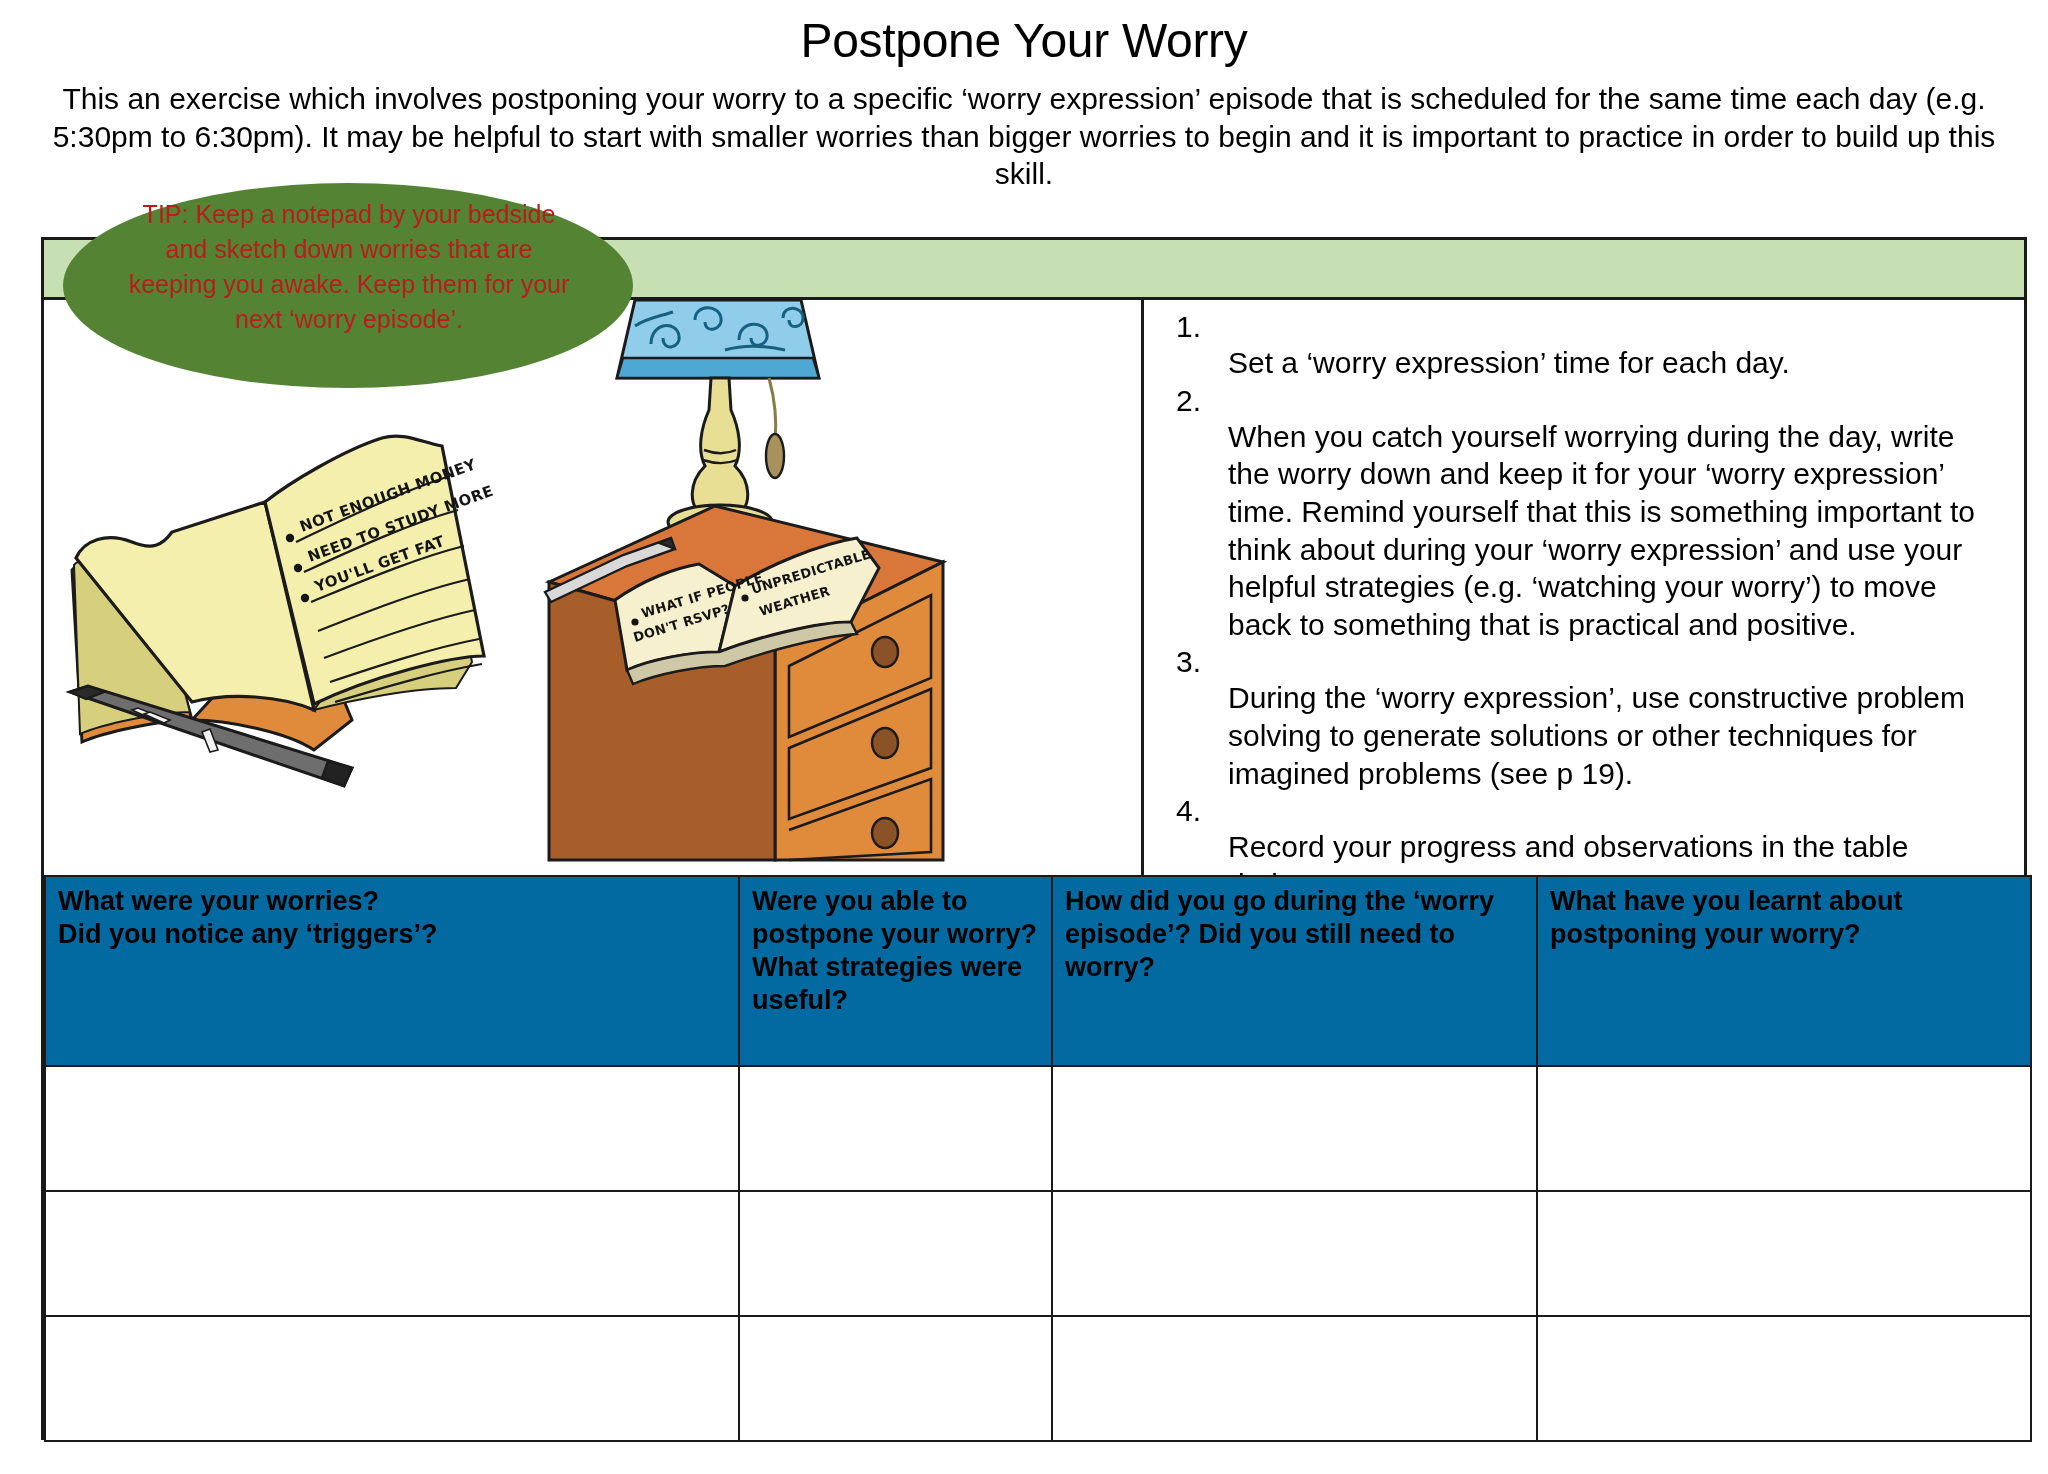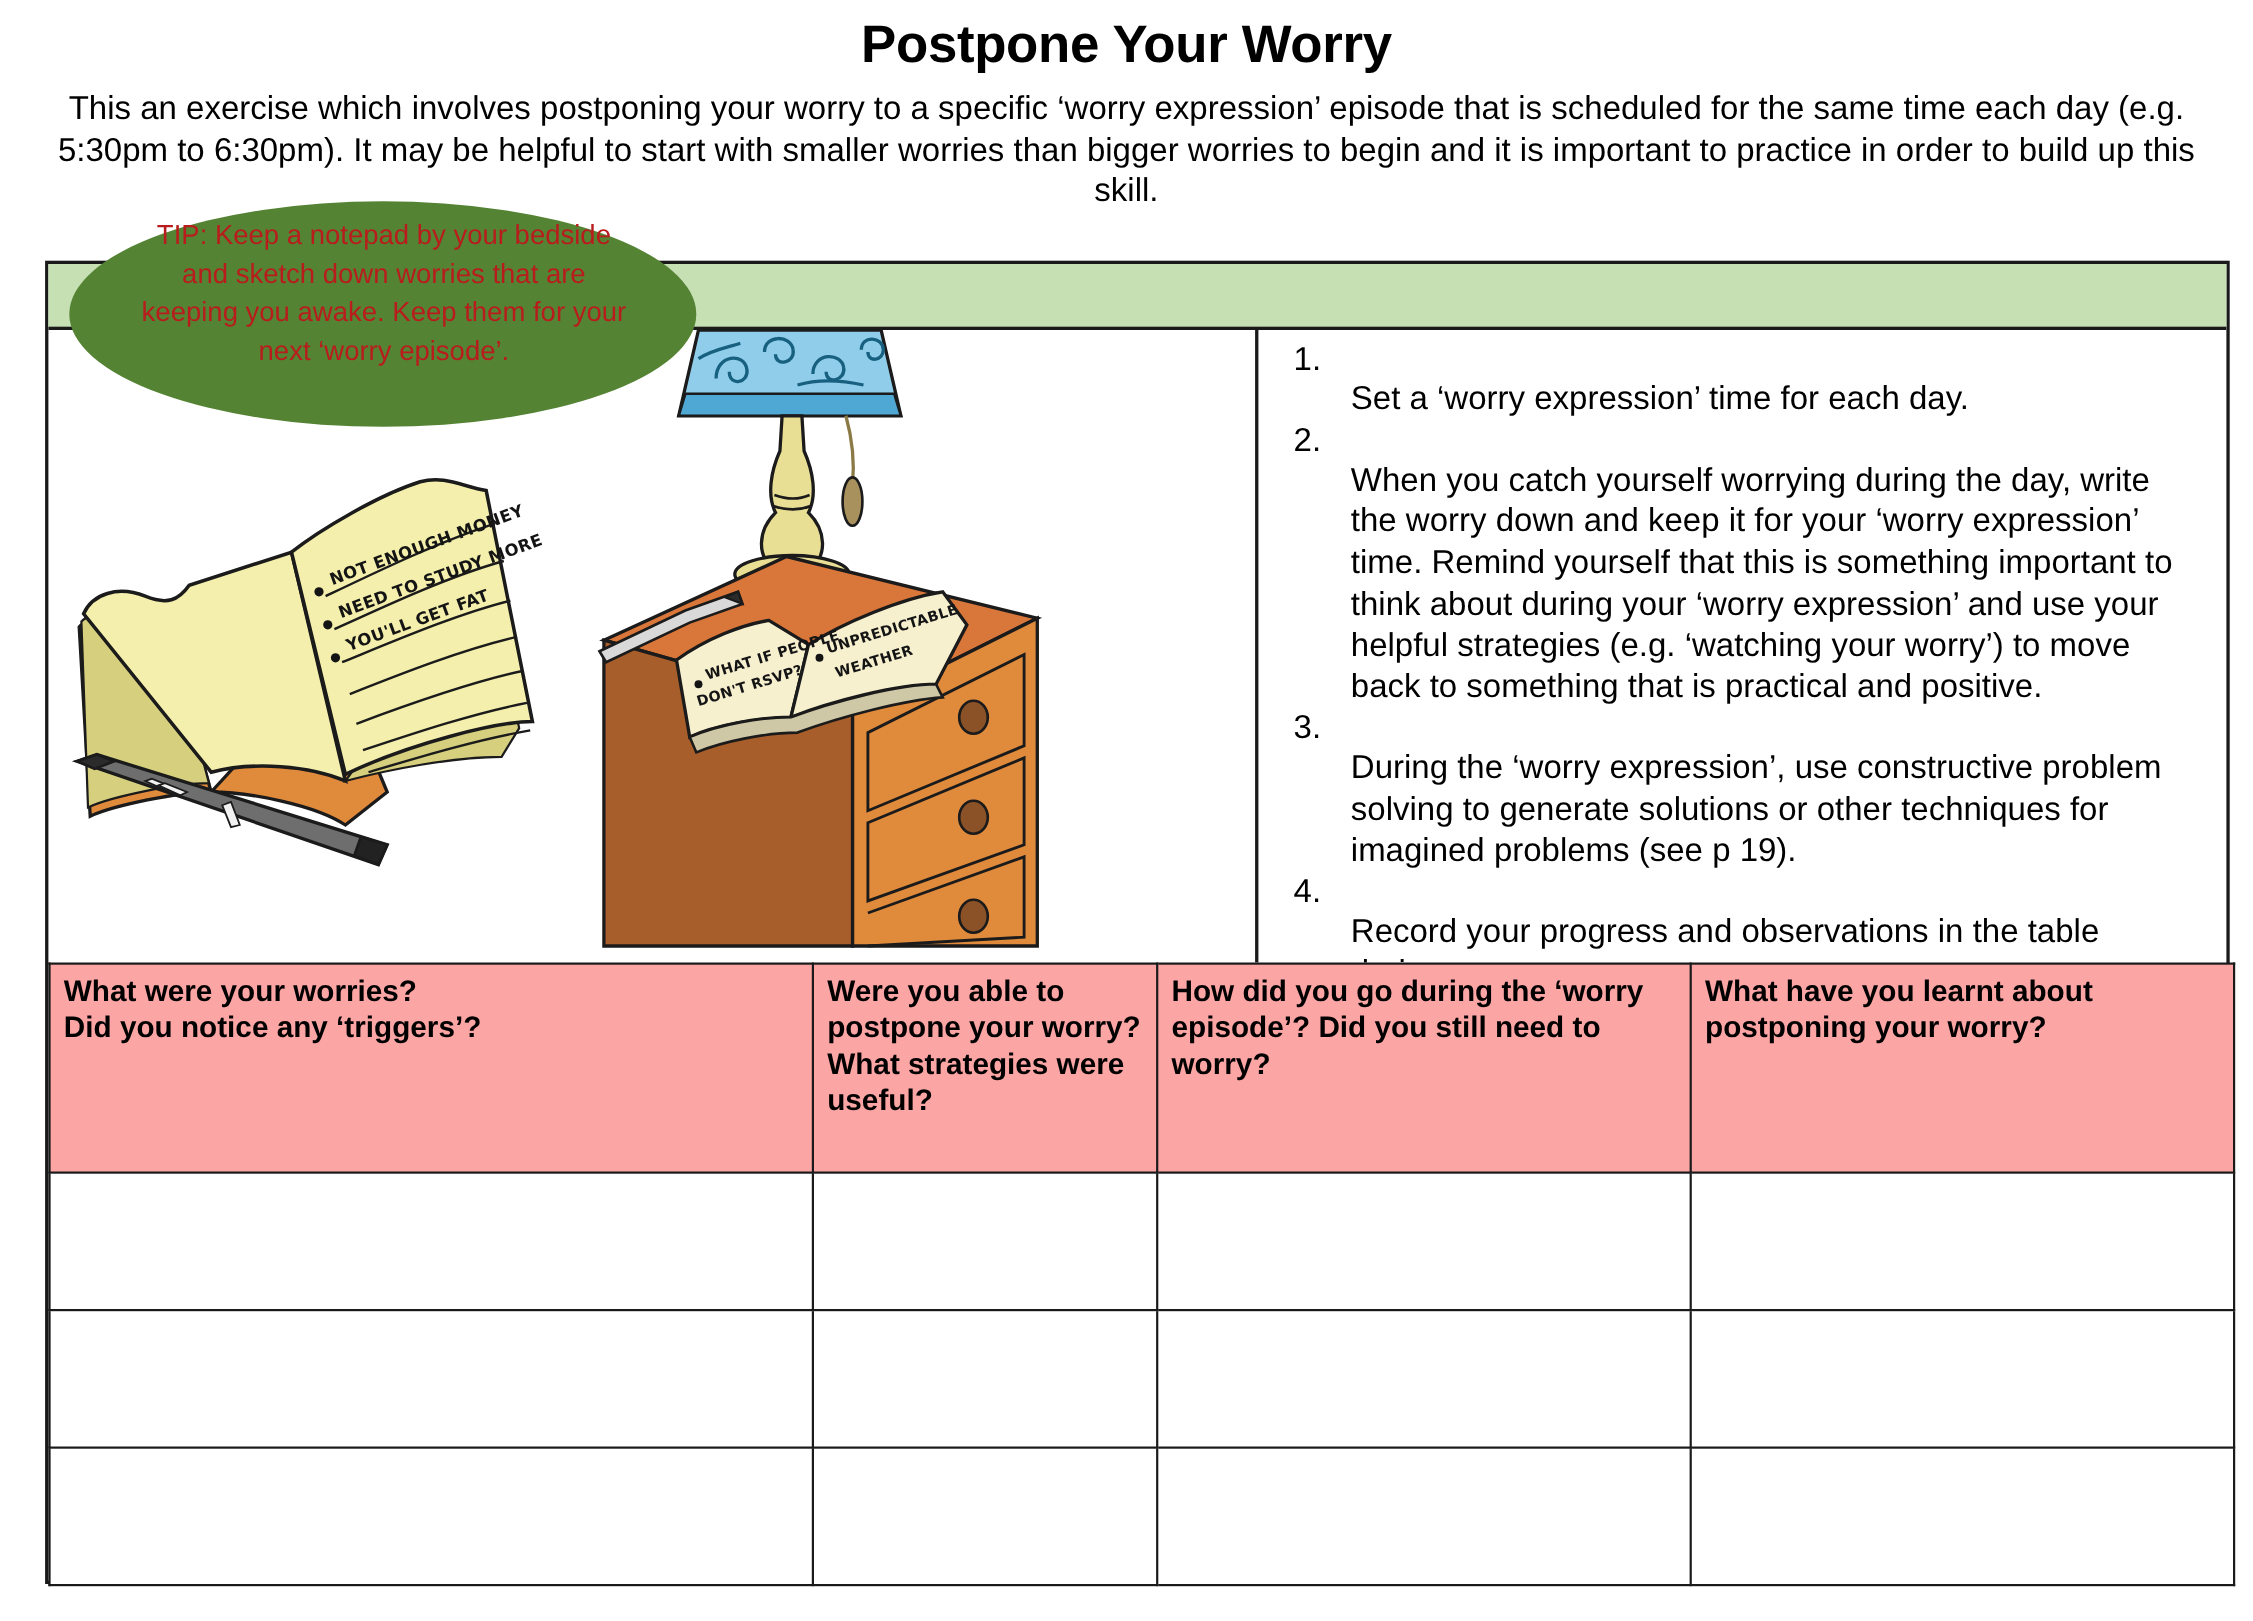--- a/index.html
+++ b/index.html
@@ -25,7 +25,7 @@
   }
   #doc-title {
     font-size: 48px;
-    font-weight: bold;
+    font-weight: normal;
     line-height: 1.12;
     margin: 14px 0 4px 0;
     letter-spacing: -0.3px;

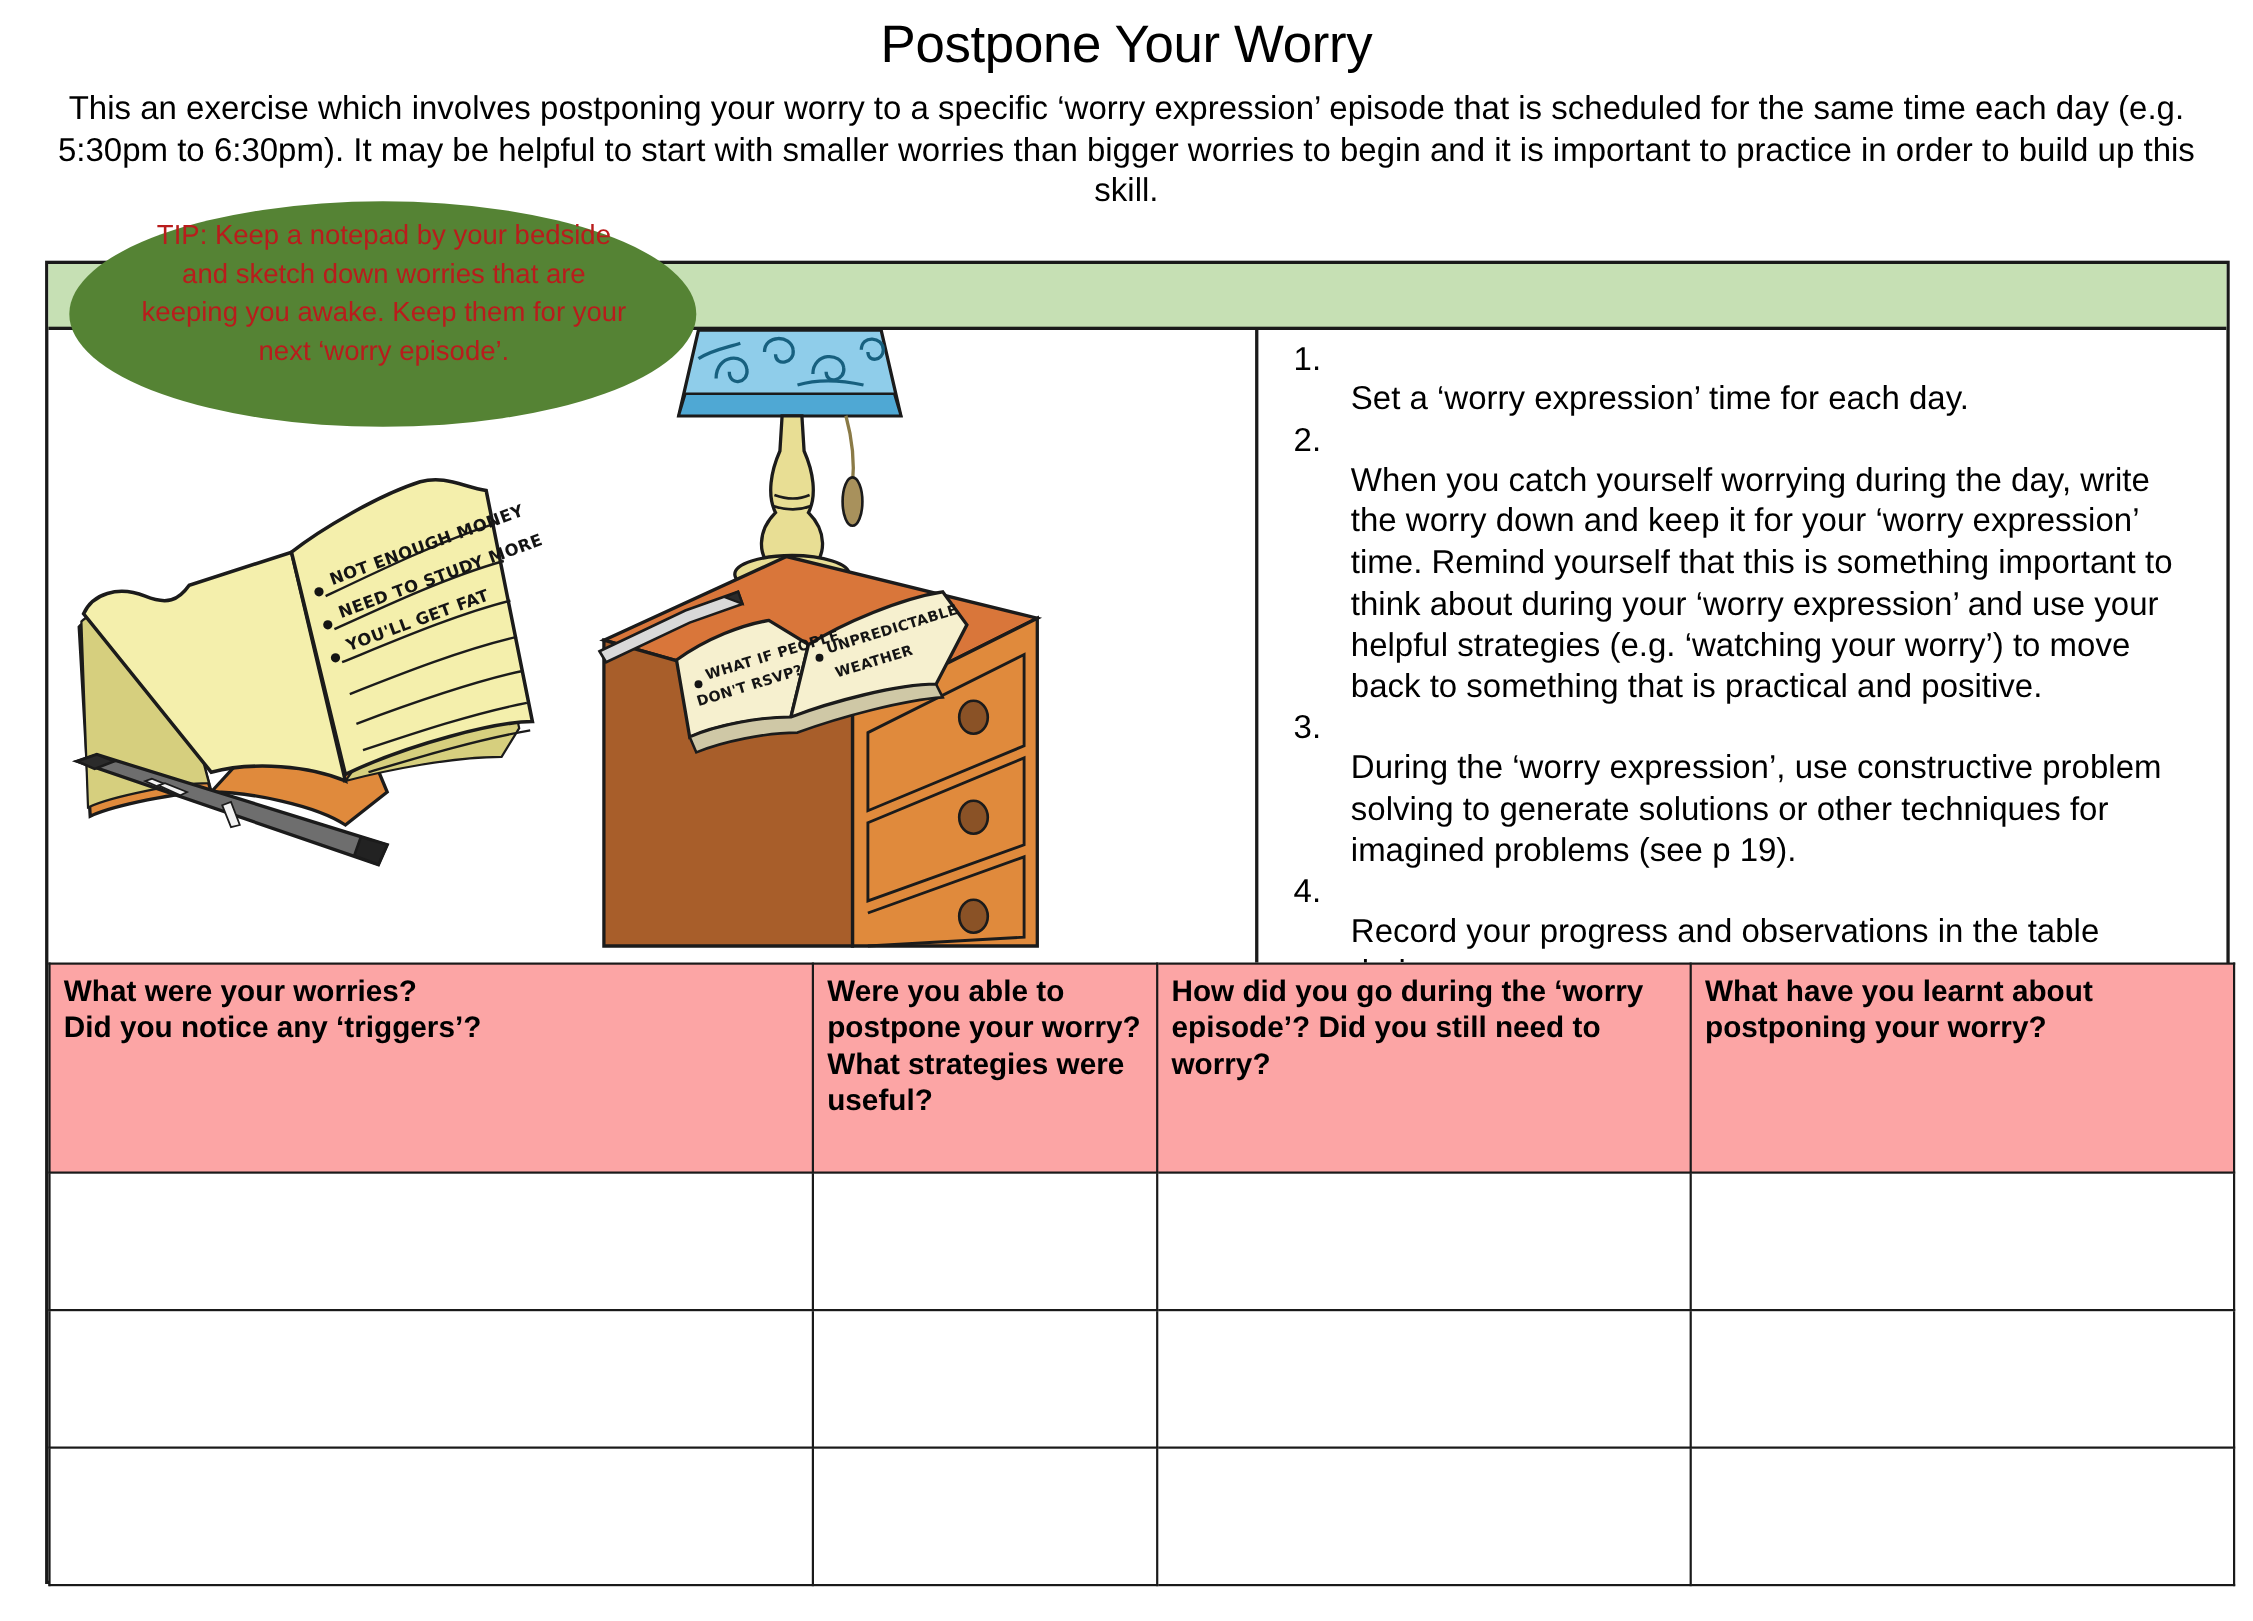--- a/index.html
+++ b/index.html
@@ -128,7 +128,7 @@
     box-sizing: border-box;
   }
   #data-table thead th {
-    background: #fca5a5;
+    background: #0369a1;
     font-size: 27px;
     font-weight: bold;
     text-align: left;

